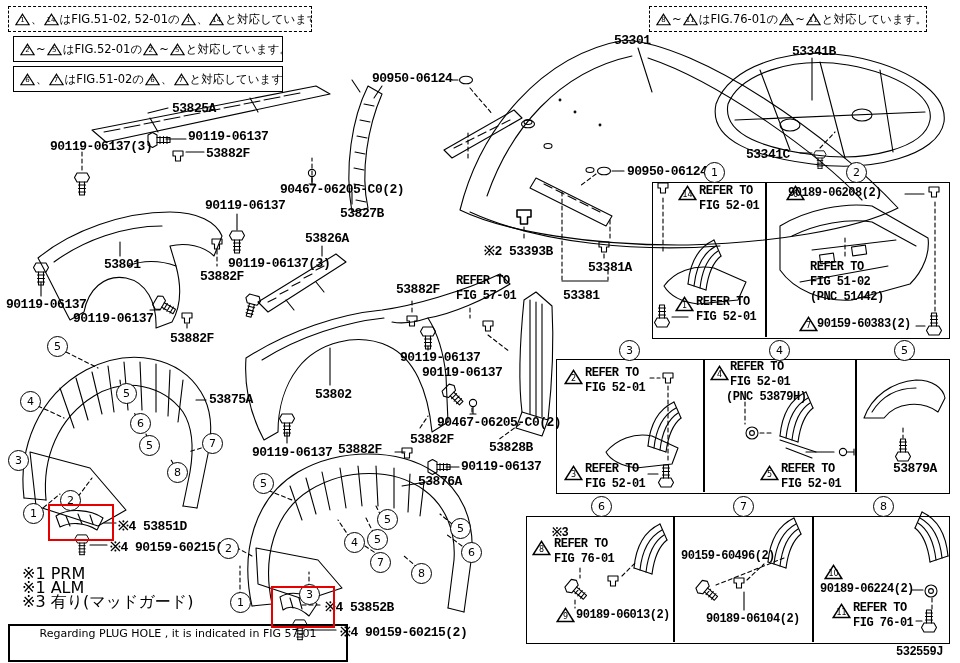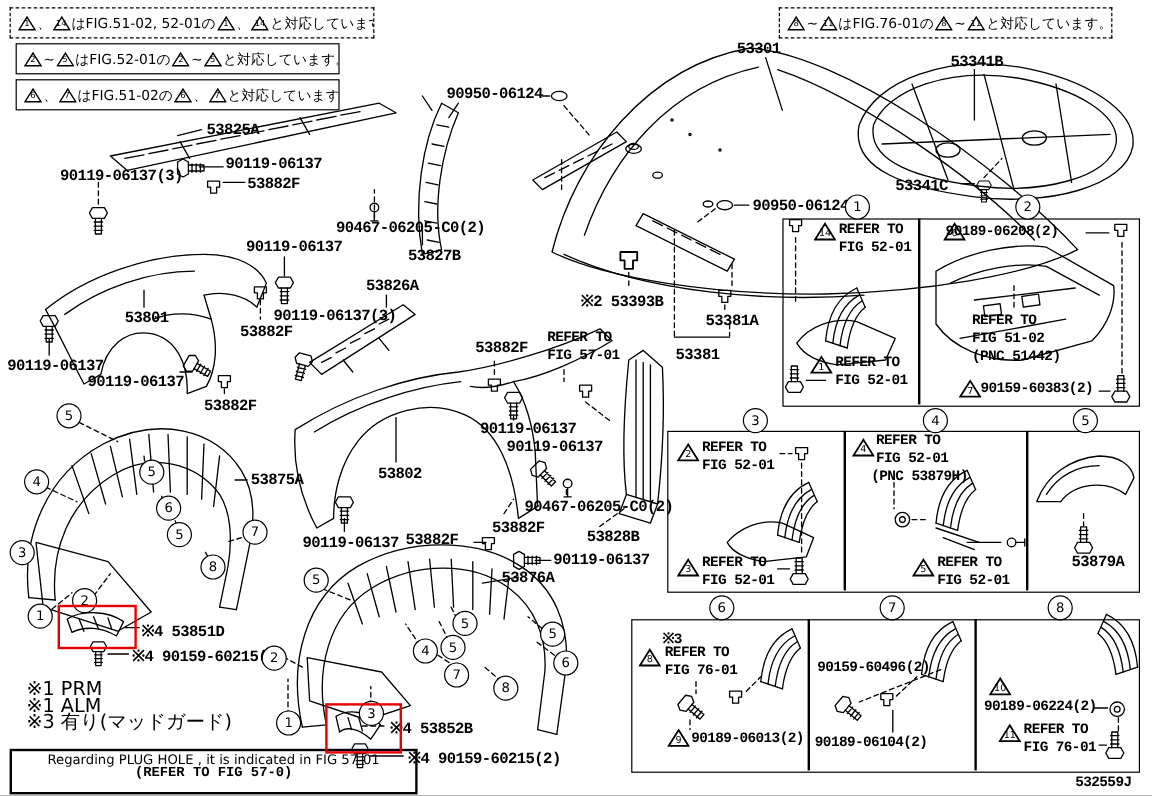--- a/index.html
+++ b/index.html
@@ -581,7 +581,7 @@
 <div class="pl sm" style="left:576px;top:608px">90189-06013(2)</div>
 
 <div class="pl sm" style="left:681px;top:549px">90159-60496(2)</div>
-<div class="pl sm" style="left:679px;top:612px">90189-06104(2)</div>
+<div class="pl sm" style="left:706px;top:612px">90189-06104(2)</div>
 
 <span class="tri lg abs" style="left:823px;top:564px">
       <svg viewBox="0 0 20 17">

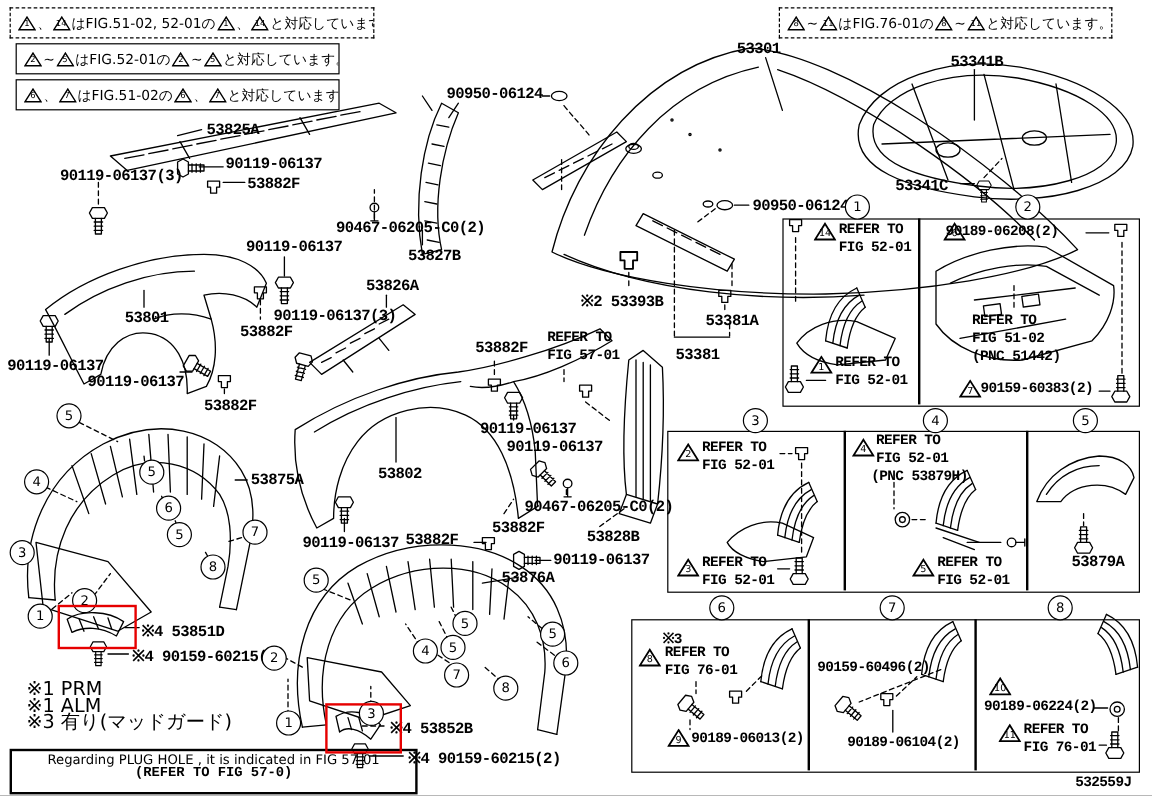--- a/index.html
+++ b/index.html
@@ -607,7 +607,6 @@
 
 <div class="notebox" style="left:8px;top:624px;width:340px;height:38px">
   <div class="en">Regarding PLUG HOLE , it is indicated in FIG 57-01</div>
-  <div class="rf">(REFER TO FIG 57-0)</div>
 </div>
 
 <div class="red" style="left:48px;top:504px;width:62px;height:33px"></div>

